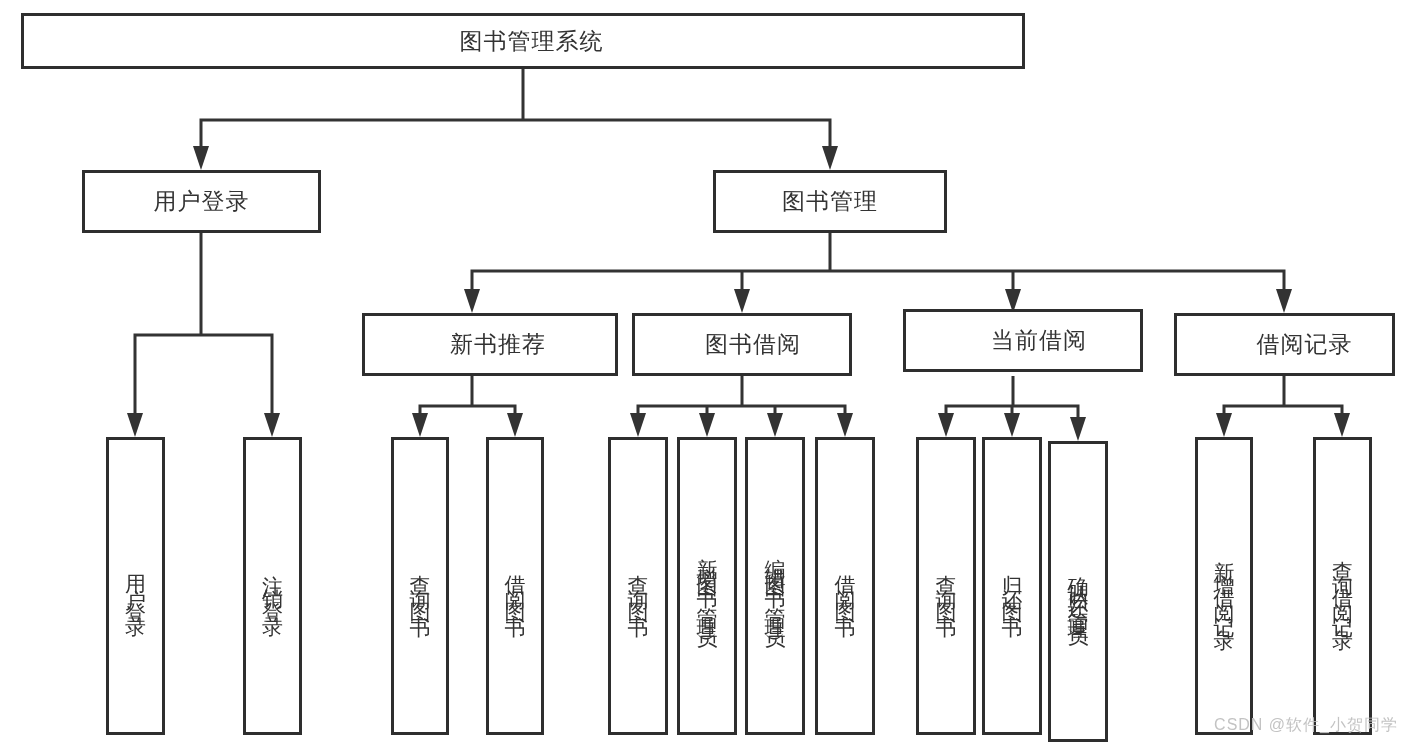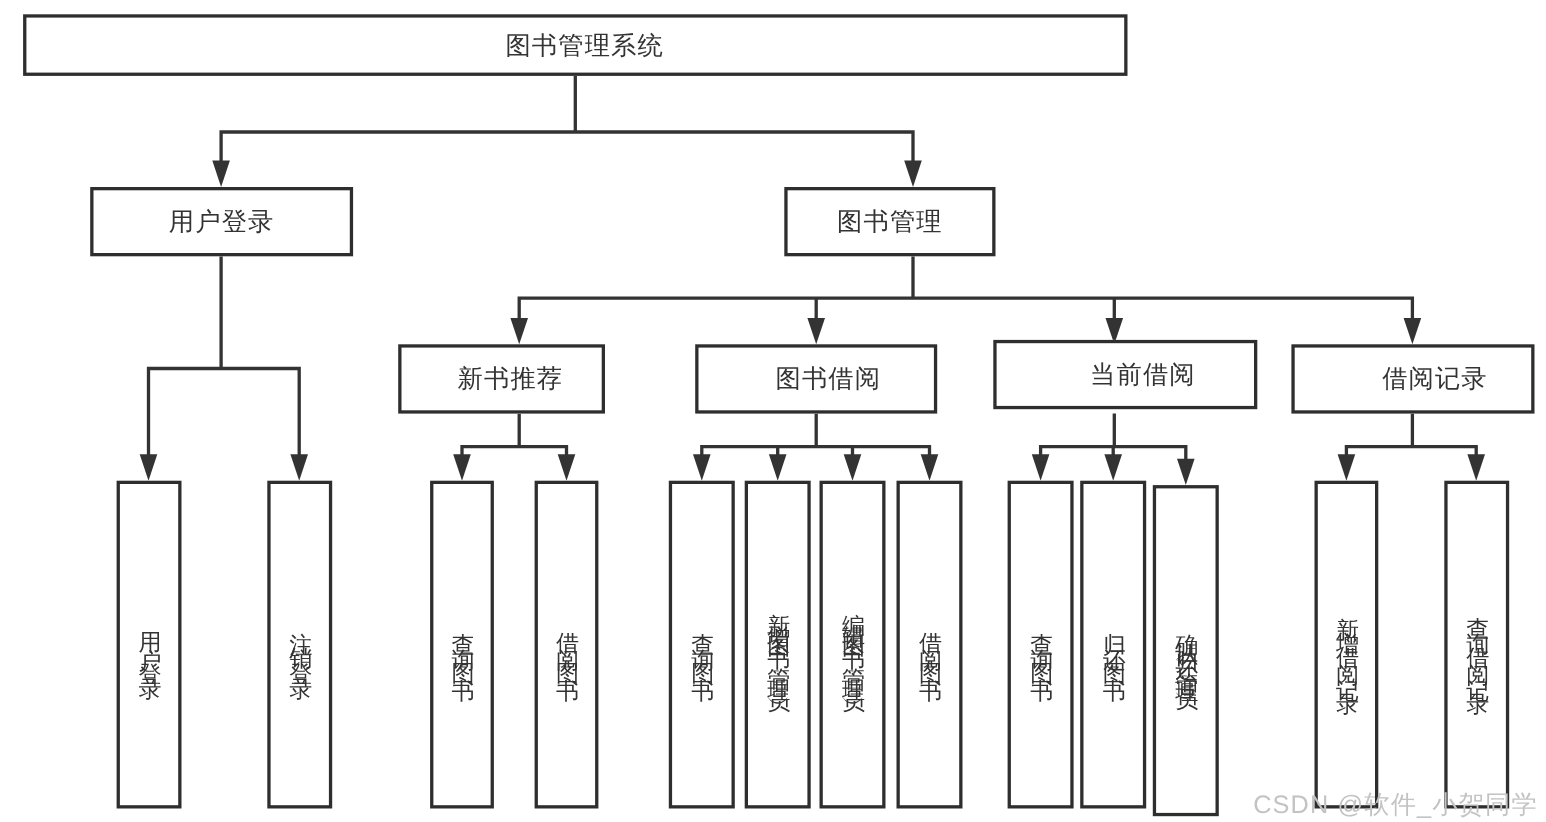--- a/index.html
+++ b/index.html
@@ -112,7 +112,7 @@
   <div class="node" style="left:21px;top:13px;width:1004px;height:56px;padding-left:17px;">图书管理系统</div>
 
   <div class="node" style="left:82px;top:170px;width:239px;height:63px;">用户登录</div>
-  <div class="node" style="left:713px;top:170px;width:192px;height:63px;">图书管理</div>
+  <div class="node" style="left:713px;top:170px;width:234px;height:63px;">图书管理</div>
 
   <div class="node" style="left:362px;top:313px;width:188px;height:63px;padding-left:16px;">新书推荐</div>
   <div class="node" style="left:632px;top:313px;width:220px;height:63px;padding-left:22px;">图书借阅</div>

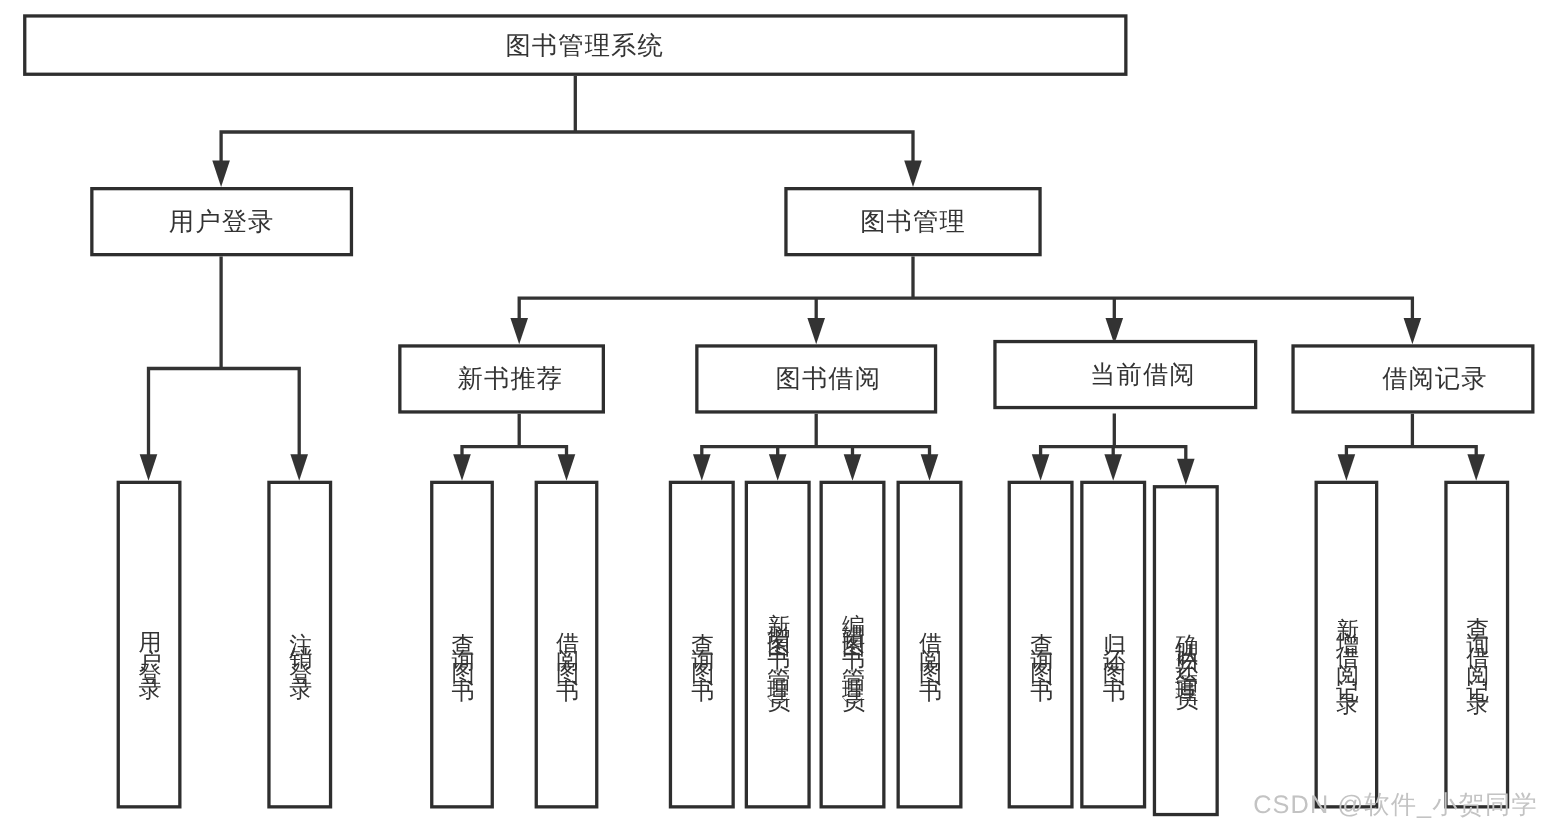--- a/index.html
+++ b/index.html
@@ -114,7 +114,7 @@
   <div class="node" style="left:82px;top:170px;width:239px;height:63px;">用户登录</div>
   <div class="node" style="left:713px;top:170px;width:234px;height:63px;">图书管理</div>
 
-  <div class="node" style="left:362px;top:313px;width:188px;height:63px;padding-left:16px;">新书推荐</div>
+  <div class="node" style="left:362px;top:313px;width:256px;height:63px;padding-left:16px;">新书推荐</div>
   <div class="node" style="left:632px;top:313px;width:220px;height:63px;padding-left:22px;">图书借阅</div>
   <div class="node" style="left:903px;top:309px;width:240px;height:63px;padding-left:32px;">当前借阅</div>
   <div class="node" style="left:1174px;top:313px;width:221px;height:63px;padding-left:40px;">借阅记录</div>

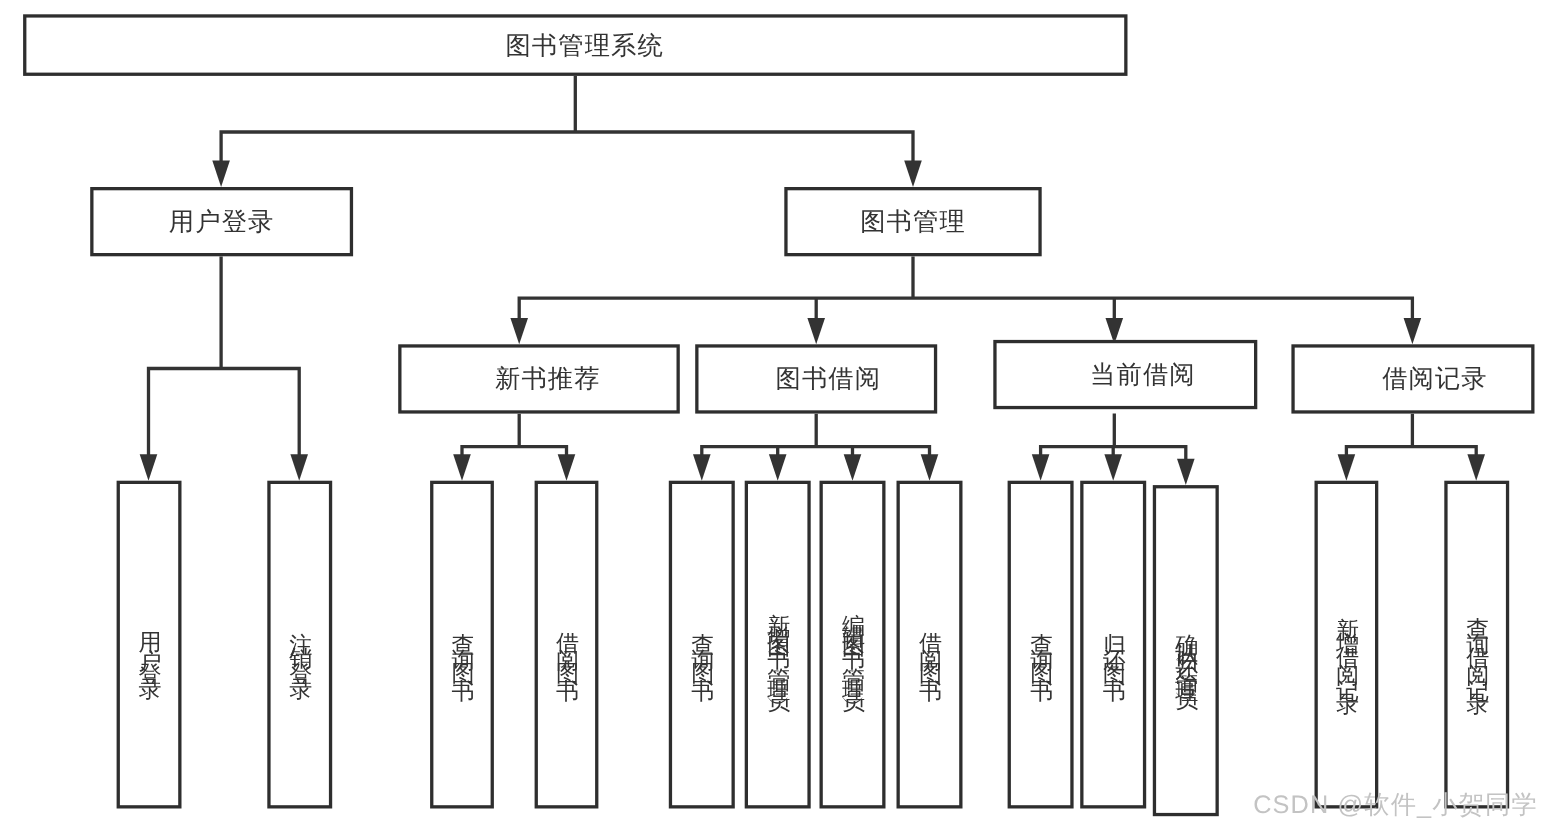--- a/index.html
+++ b/index.html
@@ -46,8 +46,8 @@
   .v-xlong{letter-spacing:7px;}
   .watermark{
     position:absolute;
-    right:7px;bottom:0;
-    font-size:23px;
+    right:7px;bottom:11px;
+    font-size:16px;
     color:var(--watermark);
     letter-spacing:1px;
     z-index:5;

